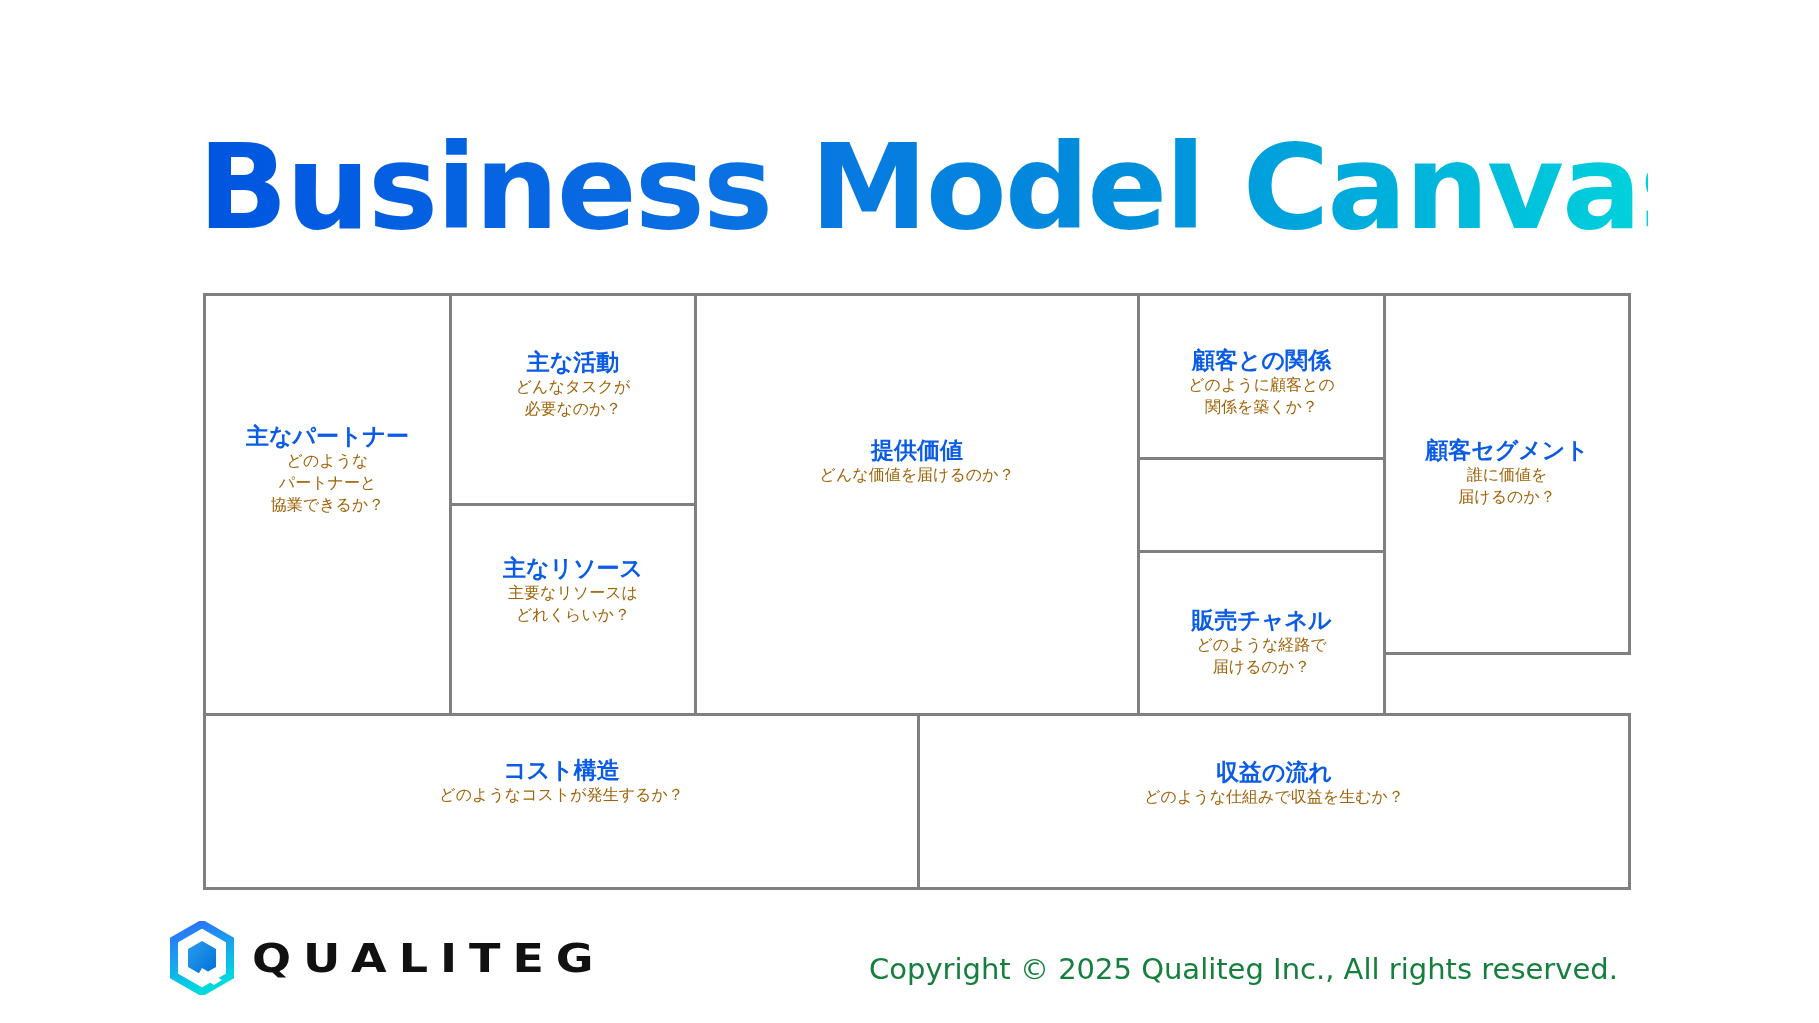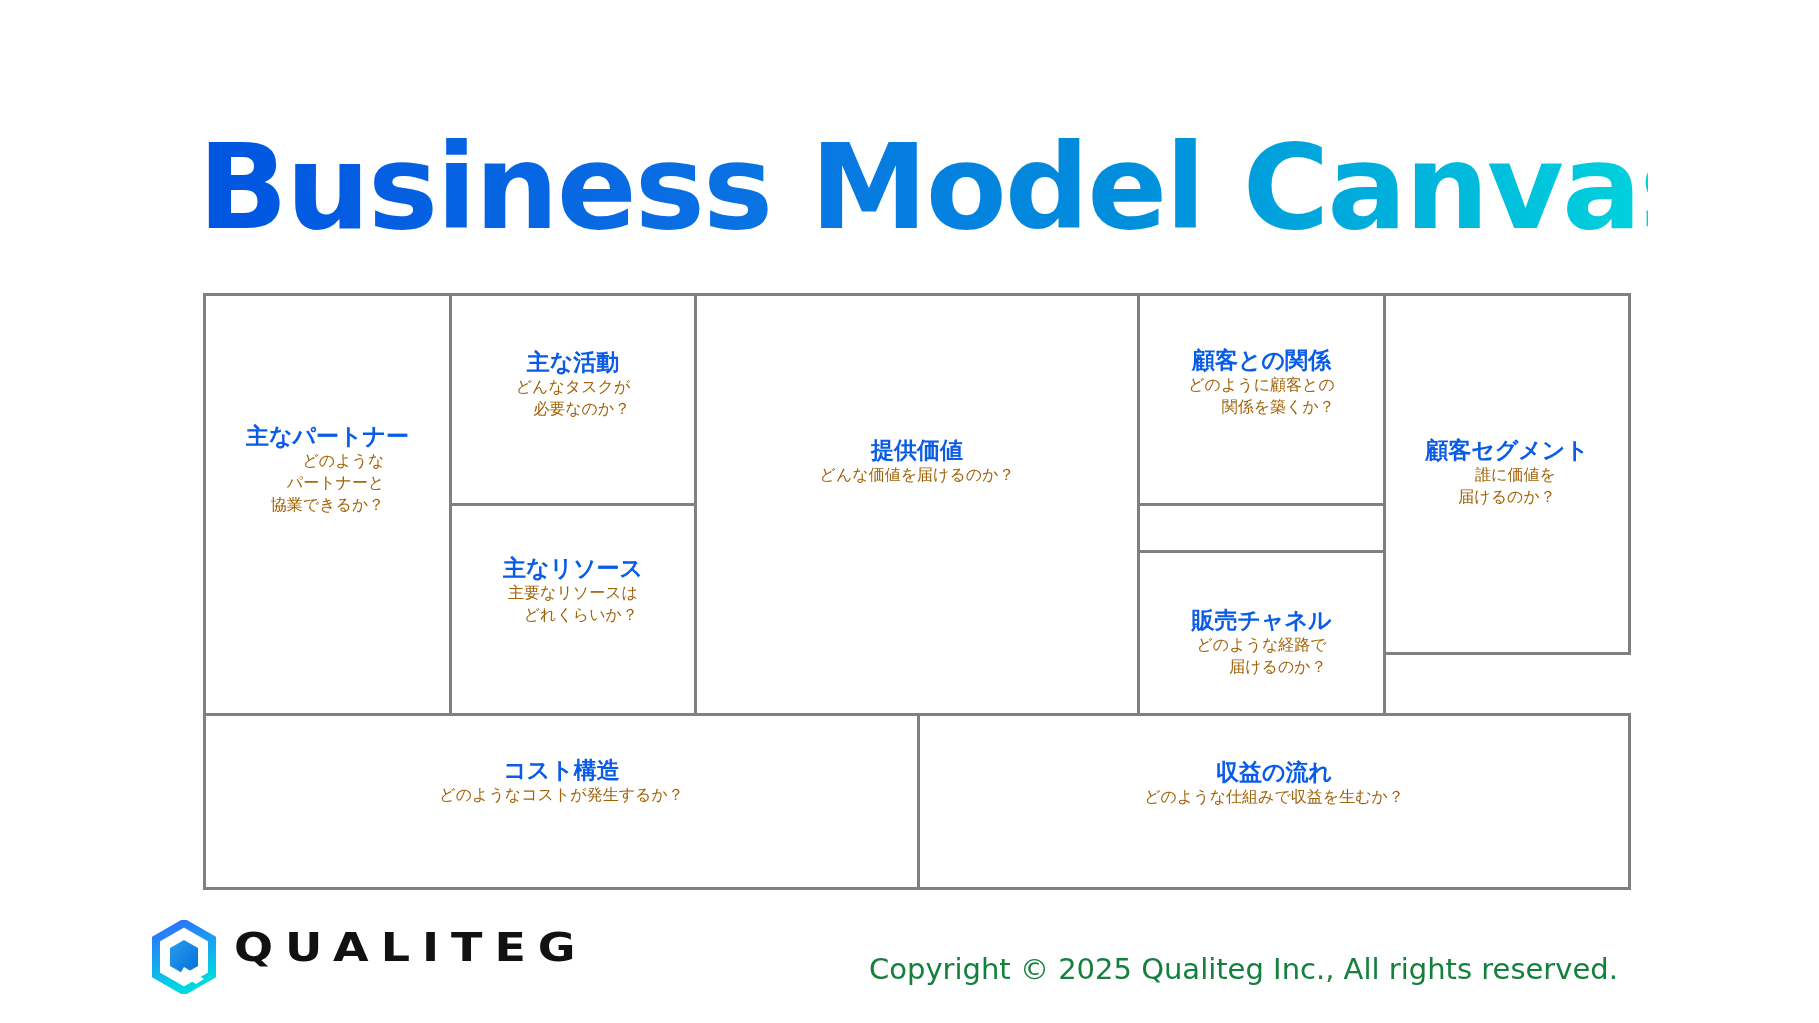--- a/index.html
+++ b/index.html
@@ -15,7 +15,7 @@
   .canvas { position:absolute; left:0; top:0; width:1819px; height:1023px; }
   .cell {
     position:absolute; box-sizing:border-box; border:3px solid #808080; background:#fff;
-    display:flex; flex-direction:column; align-items:center; text-align:right;
+    display:flex; flex-direction:column; align-items:center; text-align:center;
   }
   .cell .h {
     color:#0a5ce6; font-weight:bold; font-size:23px; line-height:28px; white-space:nowrap;

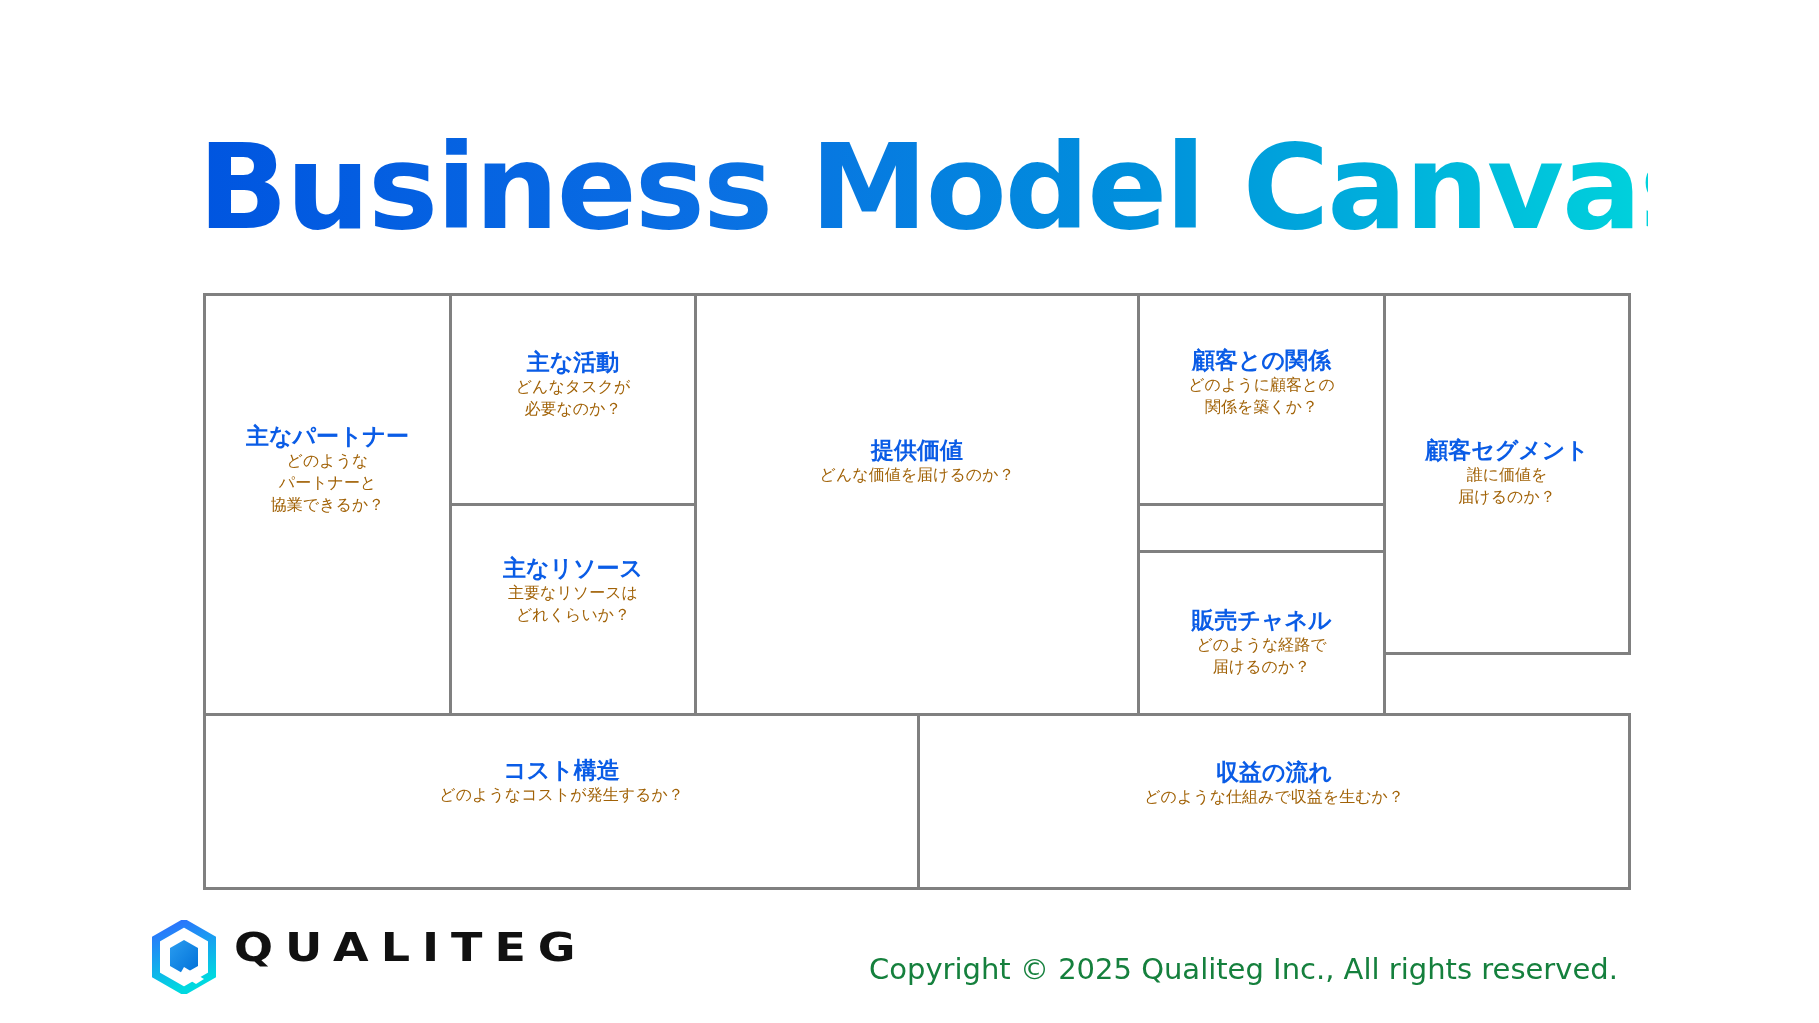--- a/index.html
+++ b/index.html
@@ -64,7 +64,7 @@
 どれくらいか？</div>
   </div>
 
-  <div class="cell" style="left:1137px; top:293px; width:249px; height:213px; padding-top:50px;">
+  <div class="cell" style="left:1137px; top:293px; width:249px; height:167px; padding-top:50px;">
     <div class="h">顧客との関係</div>
     <div class="q">どのように顧客との
 関係を築くか？</div>

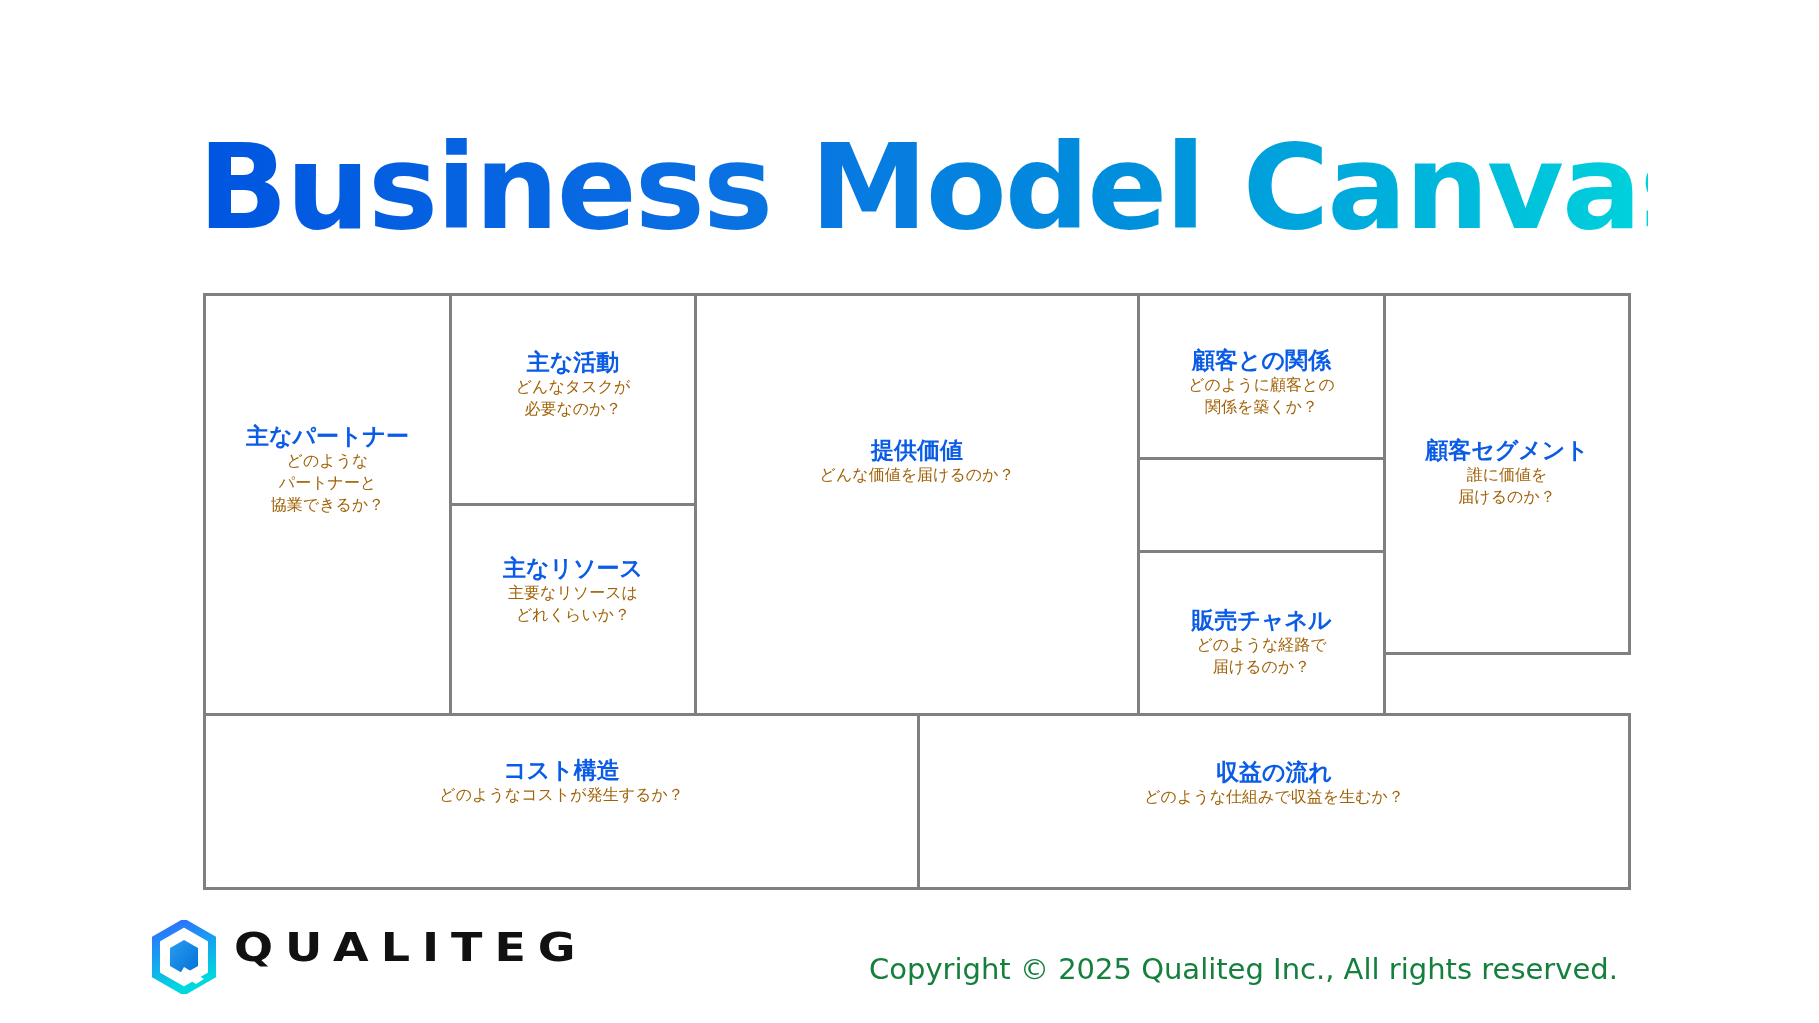--- a/index.html
+++ b/index.html
@@ -23,7 +23,7 @@
   .cell .q {
     color:#a16207; font-size:16px; line-height:22px; white-space:pre-line;
   }
-  .footer-logo { position:absolute; left:152px; top:920px; height:76px; display:flex; align-items:flex-start; }
+  .footer-logo { position:absolute; left:170px; top:920px; height:76px; display:flex; align-items:center; }
   .logo-word {
     margin-left:18px; font-family:"DejaVu Sans", sans-serif; font-weight:bold;
     font-size:46px; letter-spacing:12px; color:#111; transform:scaleY(0.85);

